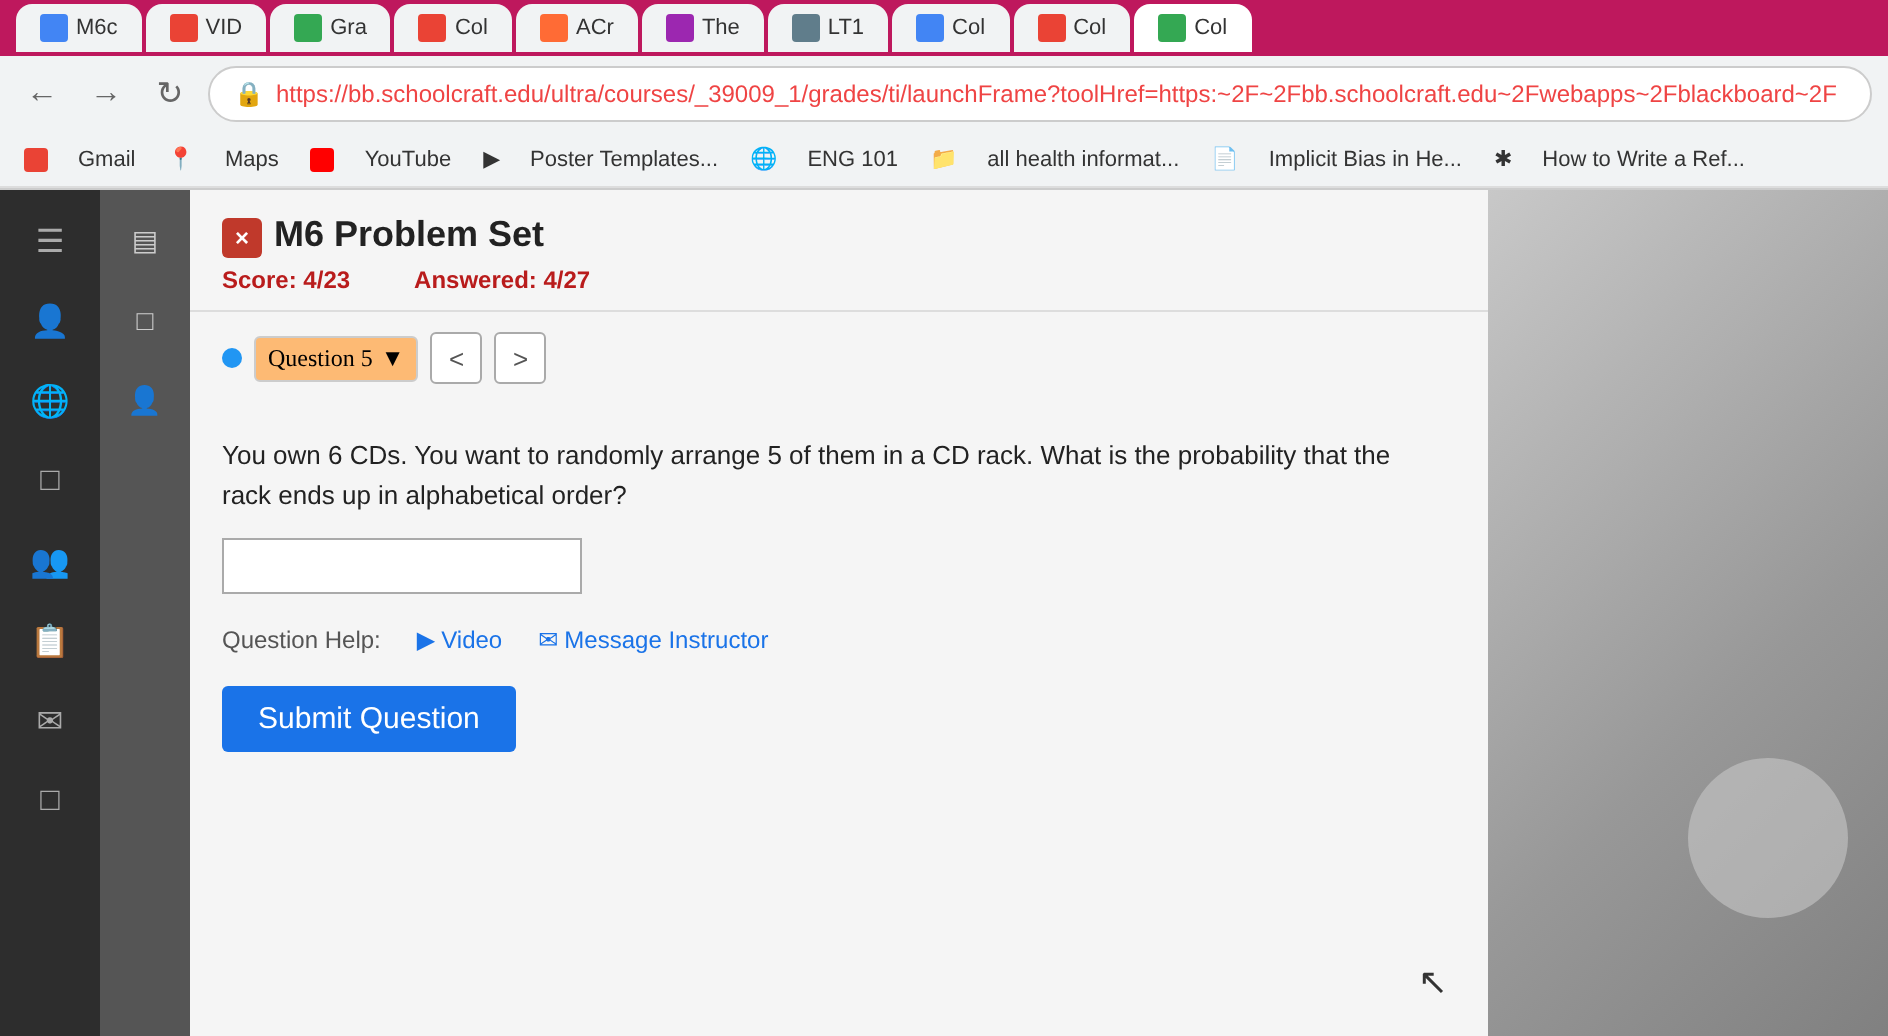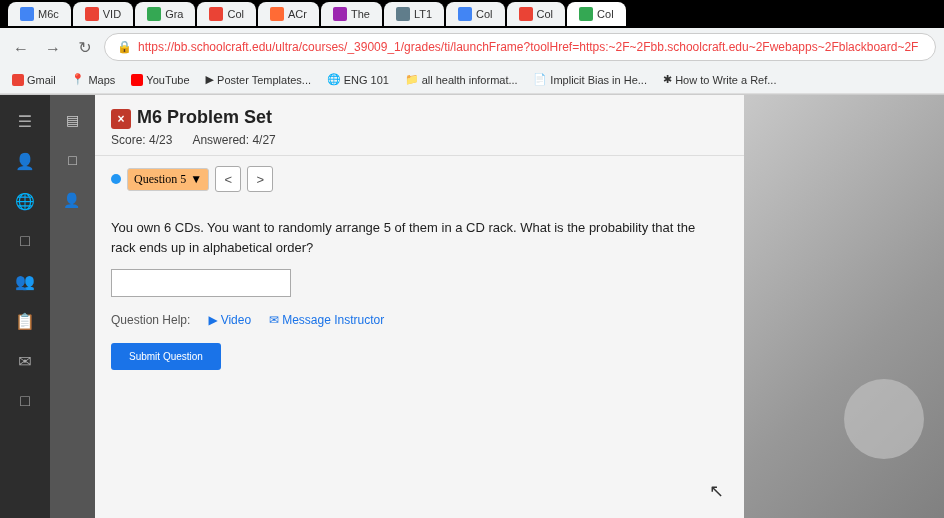--- a/index.html
+++ b/index.html
@@ -22,7 +22,7 @@
     .tab-bar {
       display: flex;
       align-items: center;
-      background: #000000;
+      background: #be185d;
       height: 28px;
       padding: 0 8px;
       gap: 2px;

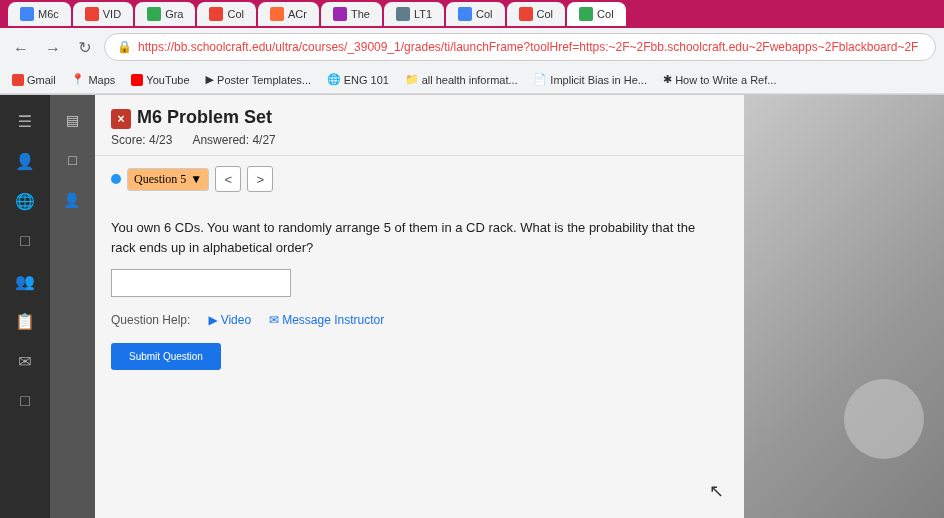--- a/index.html
+++ b/index.html
@@ -122,7 +122,7 @@
       cursor: pointer;
       display: flex;
       align-items: center;
-      gap: 3px;
+      gap: 15px;
       padding: 2px 4px;
       border-radius: 3px;
       white-space: nowrap;

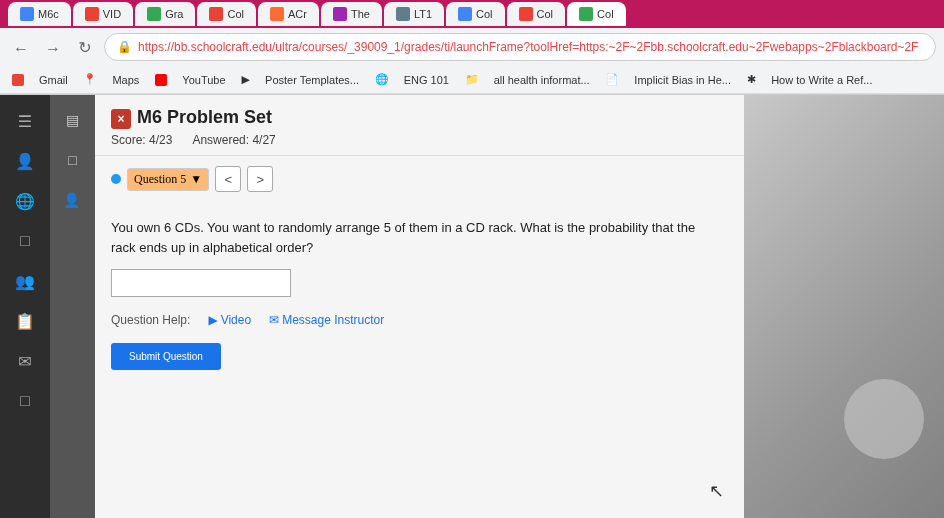--- a/index.html
+++ b/index.html
@@ -213,9 +213,10 @@
 
     .problem-meta {
       display: flex;
-      gap: 20px;
-      font-size: 12px;
-      color: #404040;
+      gap: 32px;
+      font-size: 12px;
+      color: #b91c1c;
+      font-weight: bold;
     }
 
     .close-btn {

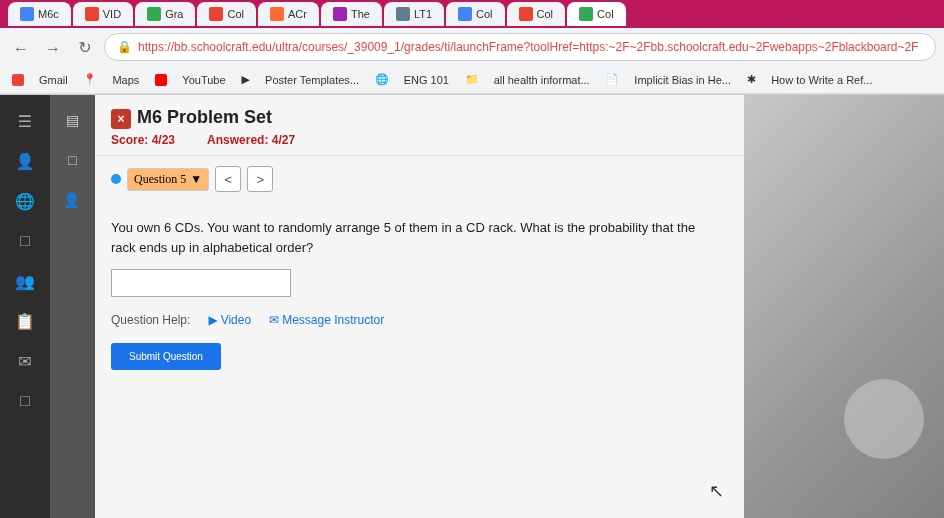--- a/index.html
+++ b/index.html
@@ -328,7 +328,7 @@
       color: white;
       border: none;
       padding: 8px 18px;
-      font-size: 10px;
+      font-size: 15px;
       border-radius: 3px;
       cursor: pointer;
     }

